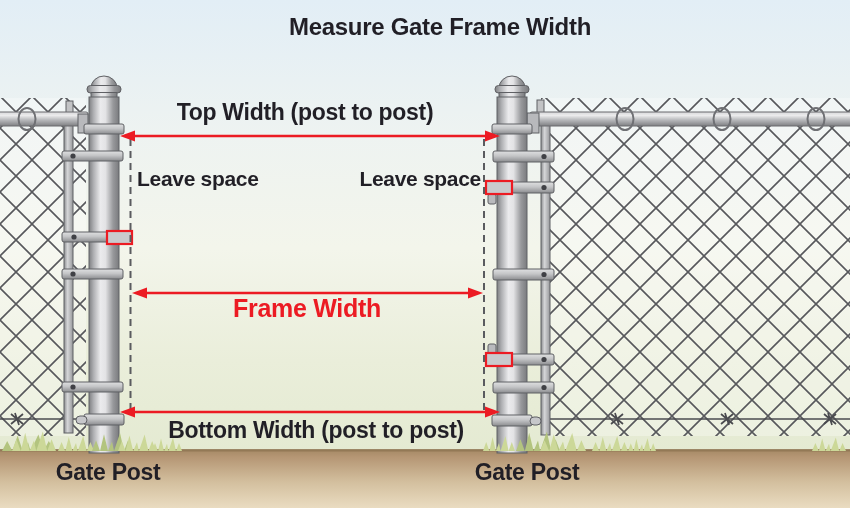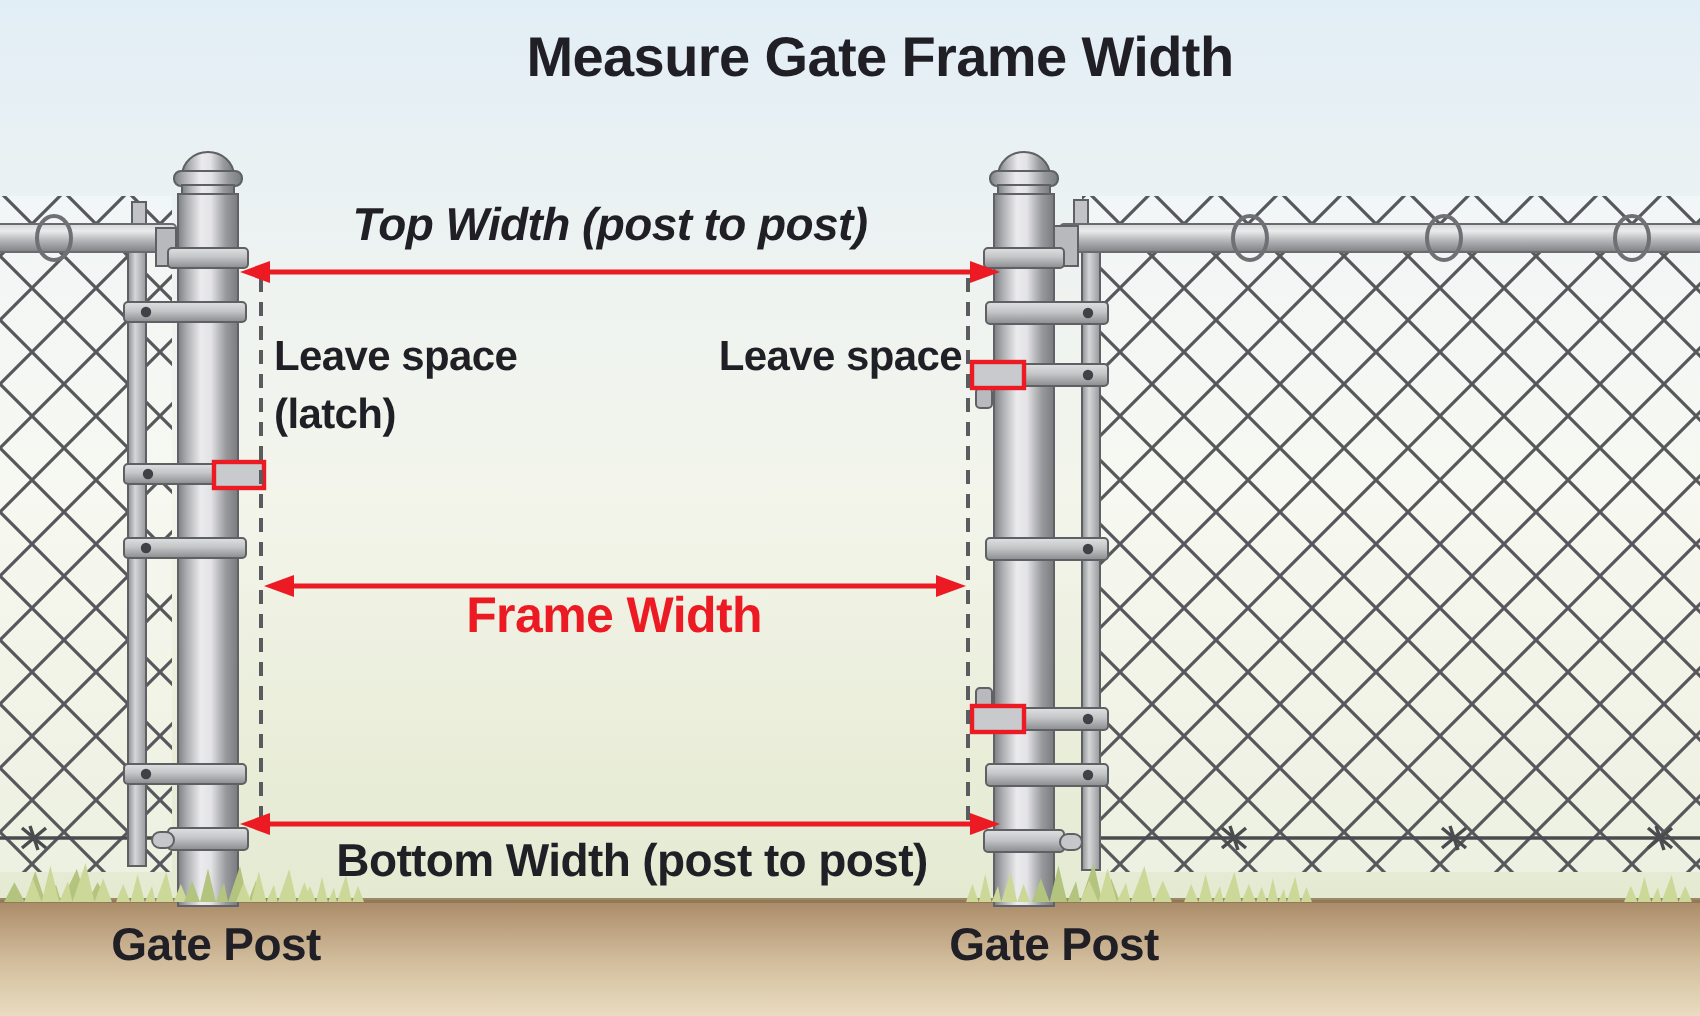--- a/index.html
+++ b/index.html
@@ -13,7 +13,7 @@
     position:absolute;color:var(--text-dark,#211f26);font-weight:700;
     white-space:nowrap;letter-spacing:-0.3px;
   }
-  .title{left:440px;top:13px;transform:translateX(-50%);font-size:28px;}
+  .title{left:440px;top:13px;transform:translateX(-50%);font-size:24px;}
   .top-width{left:305px;top:99px;transform:translateX(-50%);font-size:23px;font-style:italic;}
   .frame-width{left:307px;top:294px;transform:translateX(-50%);font-size:25px;color:var(--accent-red,#ec1b23);}
   .bottom-width{left:316px;top:417px;transform:translateX(-50%);font-size:23px;}

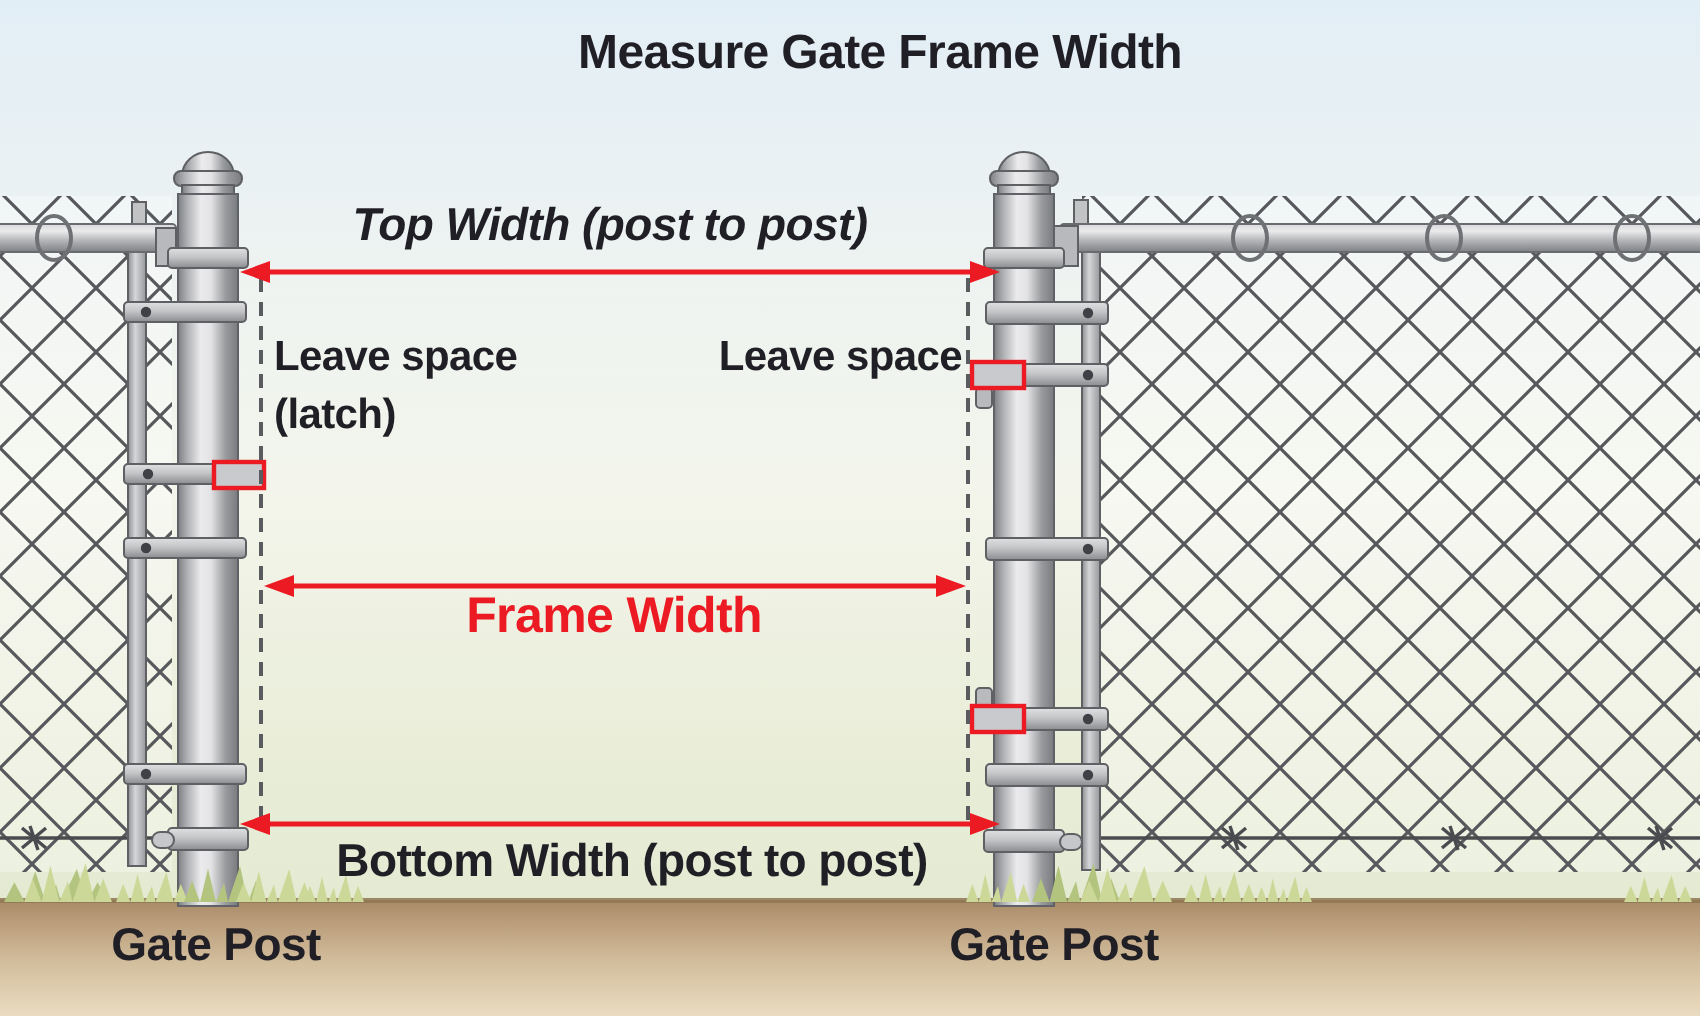--- a/index.html
+++ b/index.html
@@ -14,7 +14,7 @@
     white-space:nowrap;letter-spacing:-0.3px;
   }
   .title{left:440px;top:13px;transform:translateX(-50%);font-size:24px;}
-  .top-width{left:305px;top:99px;transform:translateX(-50%);font-size:23px;font-style:italic;}
+  .top-width{left:305px;top:99px;transform:translateX(-50%);font-size:23px;}
   .frame-width{left:307px;top:294px;transform:translateX(-50%);font-size:25px;color:var(--accent-red,#ec1b23);}
   .bottom-width{left:316px;top:417px;transform:translateX(-50%);font-size:23px;}
   .latch-label{left:137px;top:164px;font-size:21px;line-height:29px;text-align:left;}

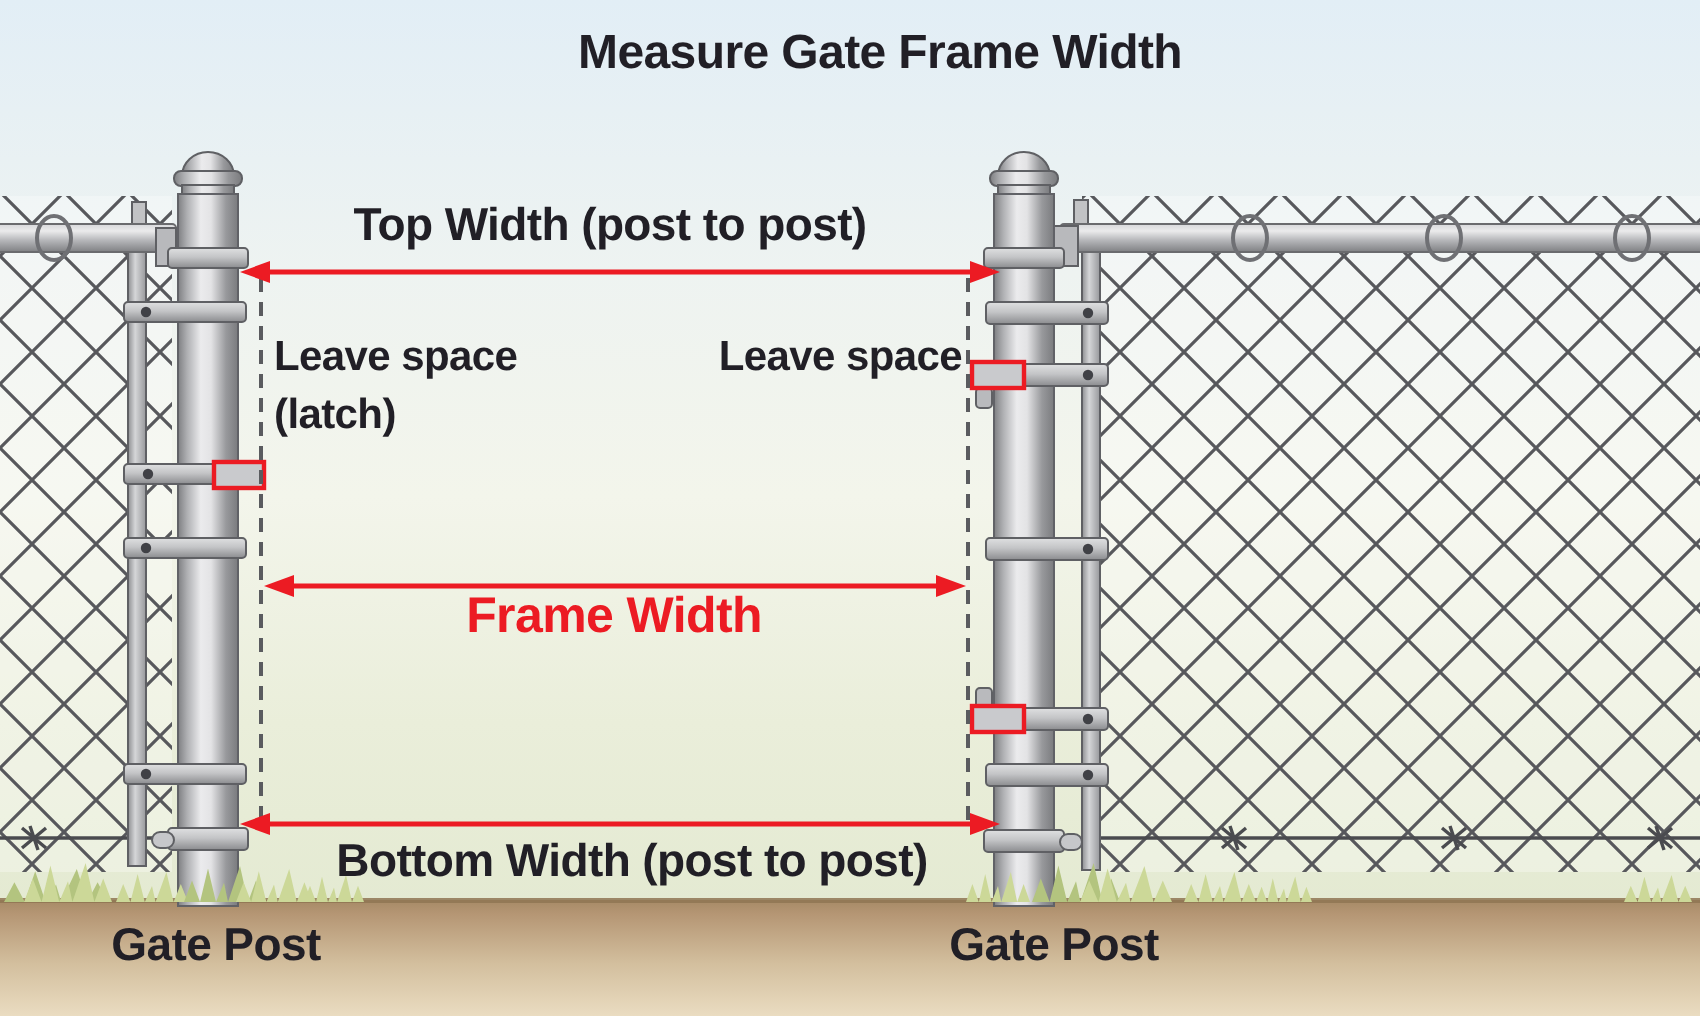--- a/index.html
+++ b/index.html
@@ -205,7 +205,6 @@
   <div class="lbl frame-width">Frame Width</div>
   <div class="lbl latch-label">
     <div>Leave space</div>
-    <div>(latch)</div>
   </div>
   <div class="lbl hinges-label">
     <div>Leave space</div>

